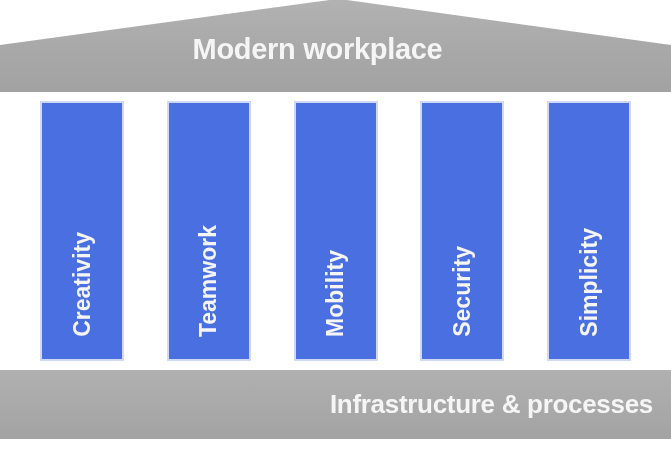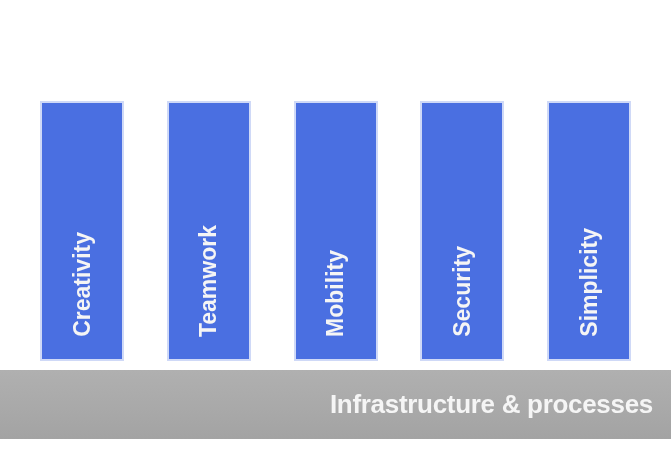--- a/index.html
+++ b/index.html
@@ -98,6 +98,9 @@
 
 <div class="stage">
 
+  <div class="roof">
+    <span class="roof-label shifted">Modern workplace</span>
+  </div>
 
   <div class="pillars">
     <div class="pillar">

